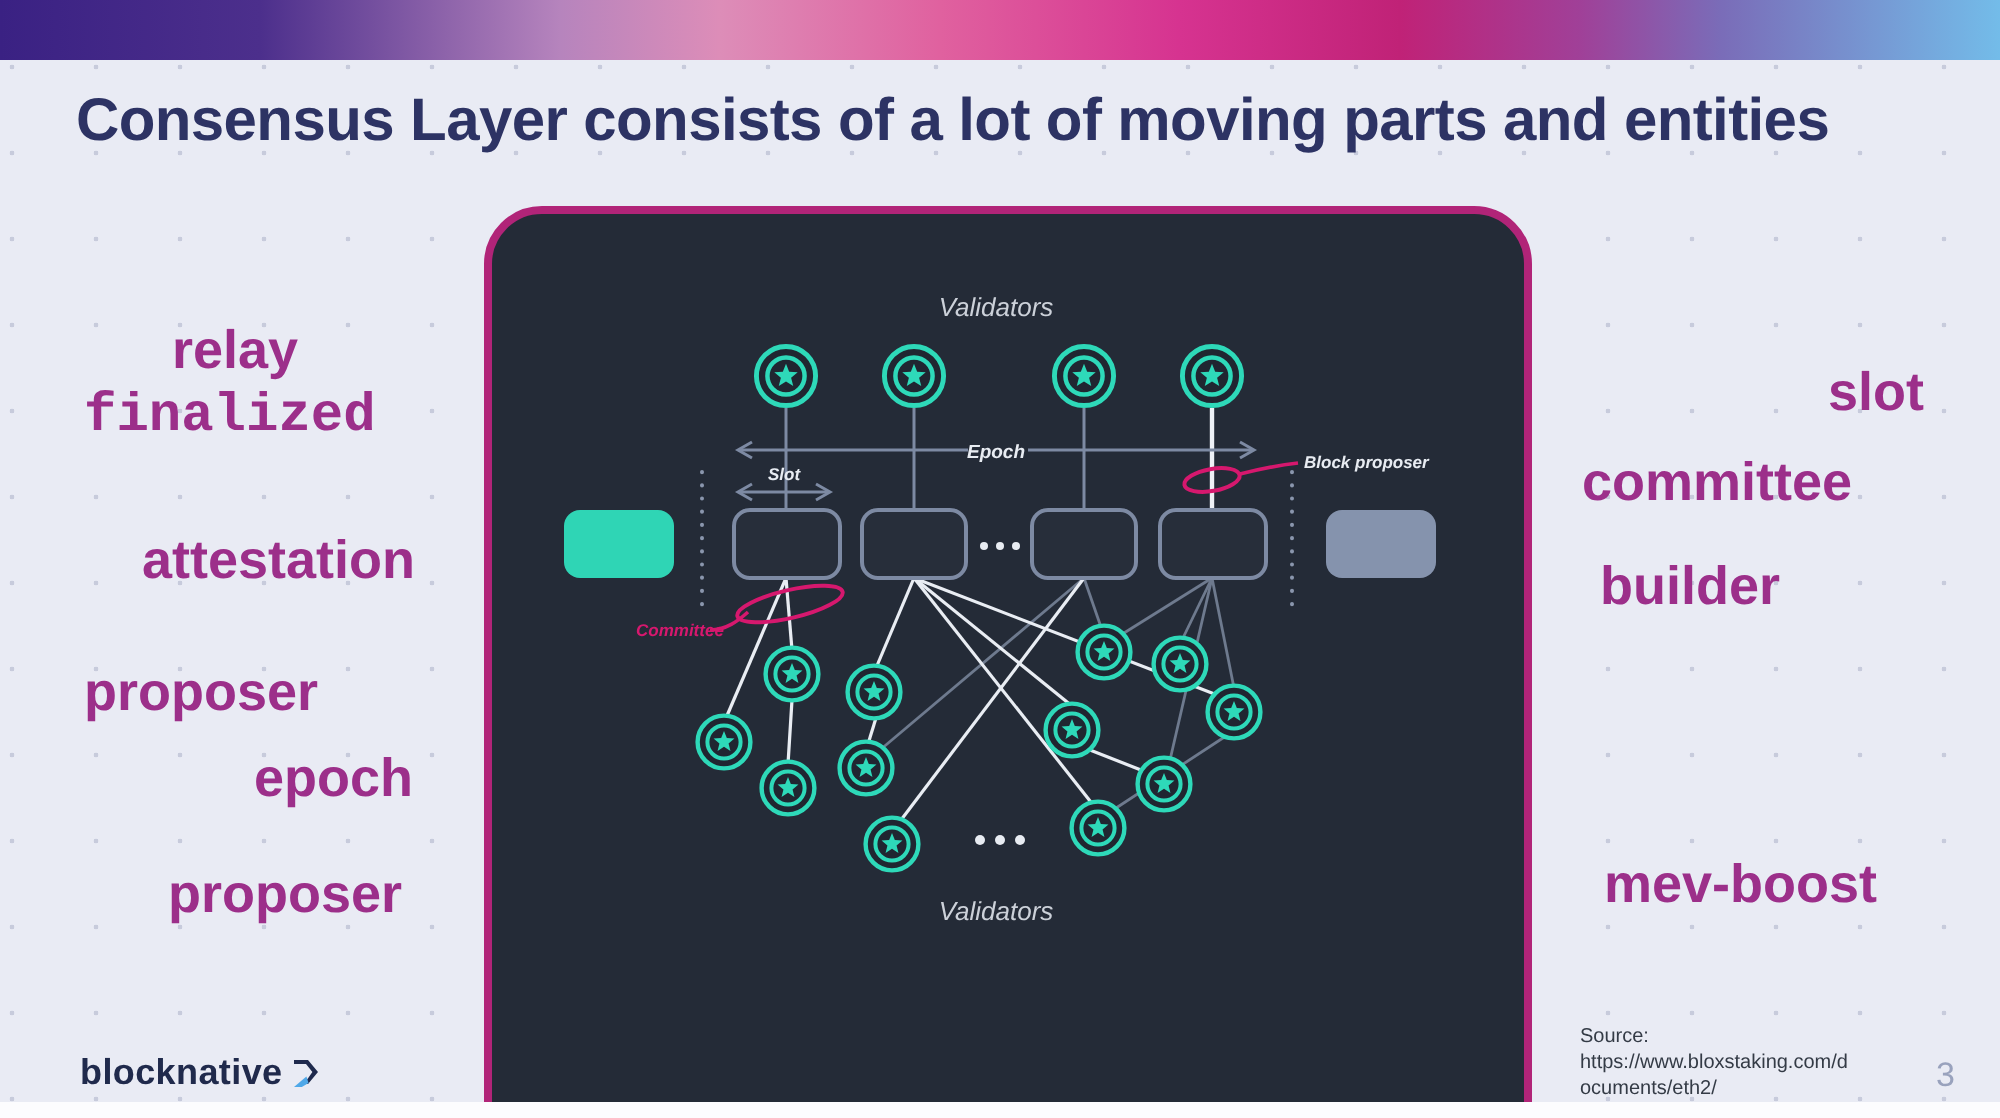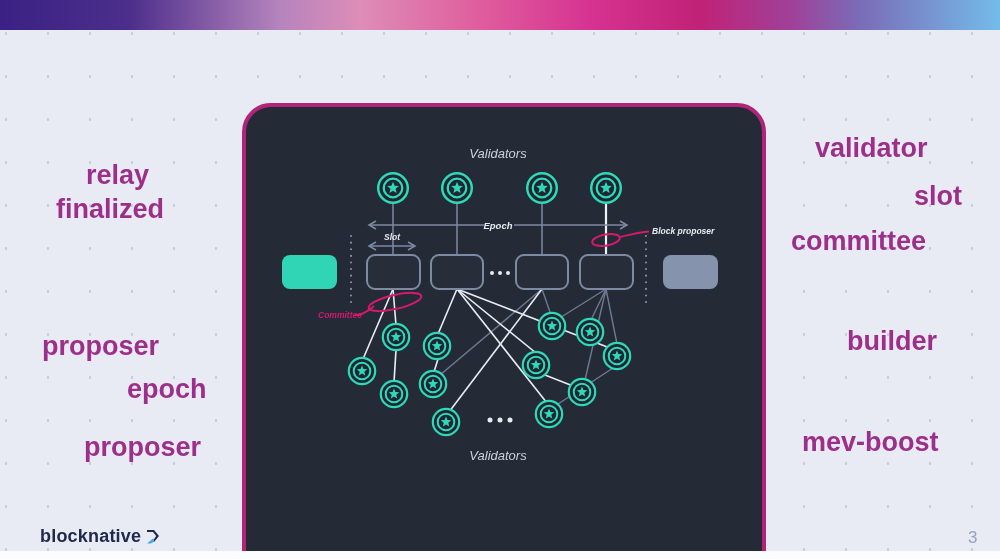--- a/index.html
+++ b/index.html
@@ -80,6 +80,7 @@
 
   <div class="gradient-bar"></div>
 
+  <h1 class="slide-title">Consensus Layer consists of a lot of moving parts and entities</h1>
 
   <span class="term t-relay">relay</span>
   <span class="term t-finalized">finalized</span>

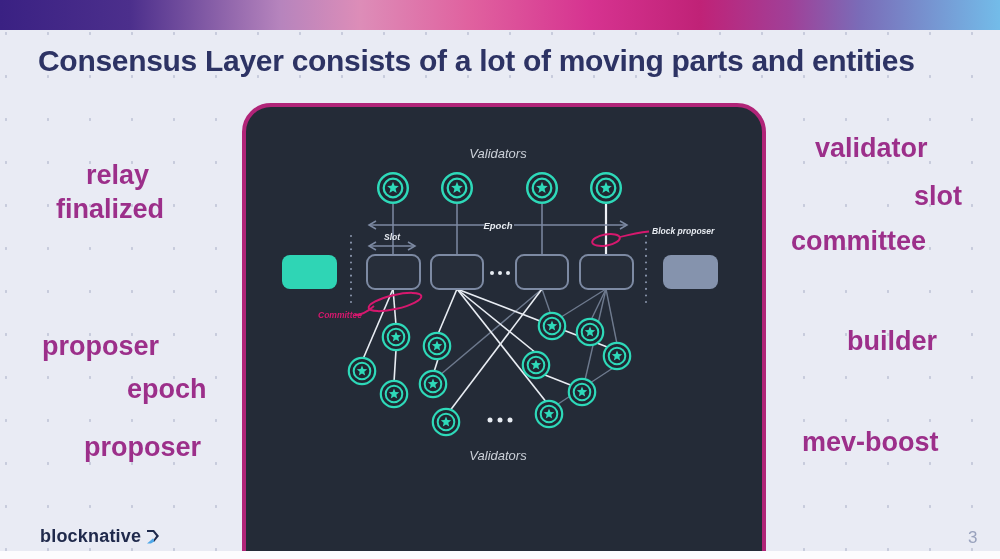--- a/index.html
+++ b/index.html
@@ -88,7 +88,6 @@
   <span class="term t-epoch">epoch</span>
   <span class="term t-proposer2">proposer</span>
 
-  <span class="term t-validator">validator</span>
   <span class="term t-slot">slot</span>
   <span class="term t-committee">committee</span>
   <span class="term t-builder">builder</span>

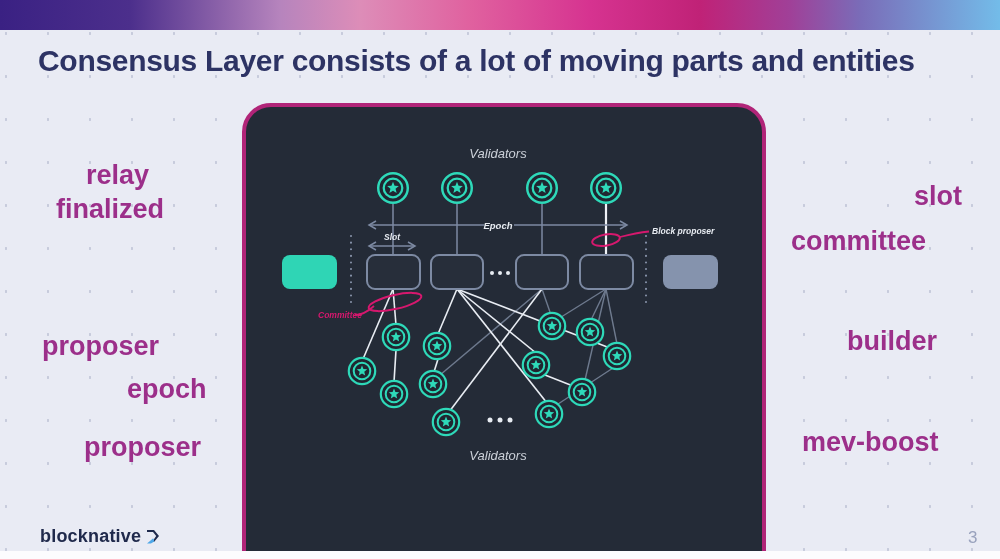--- a/index.html
+++ b/index.html
@@ -32,7 +32,7 @@
     white-space:nowrap; line-height:1;
   }
   .t-relay       { left:86px;  top:142px;margin-top:20px; }
-  .t-finalized   { left:56px;  top:196px; }
+  .t-finalized   { left:42px;  top:196px;font-family:Liberation Mono, monospace; }
   .t-attestation { left:71px;  top:267px; }
   .t-proposer1   { left:42px;  top:333px; }
   .t-epoch       { left:127px; top:376px; }

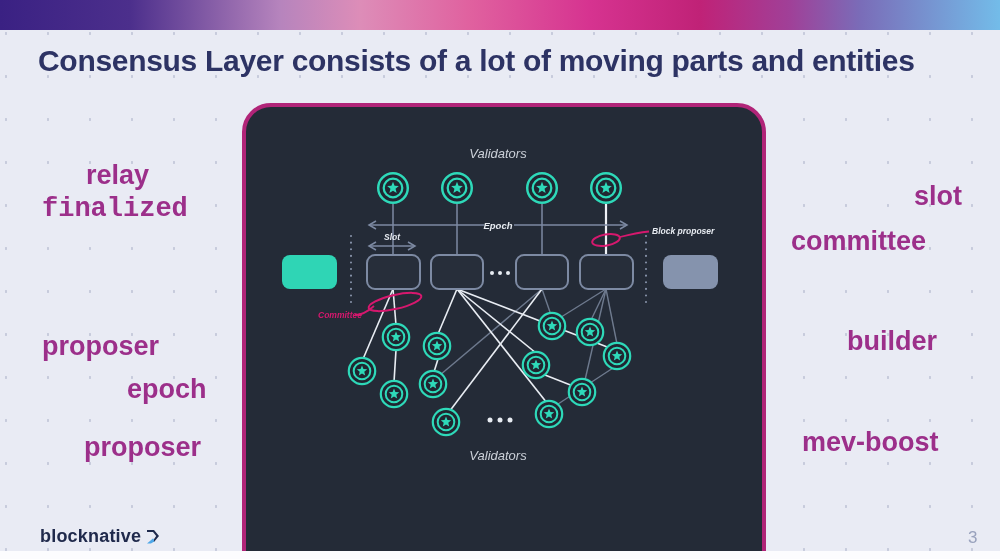--- a/index.html
+++ b/index.html
@@ -84,6 +84,7 @@
 
   <span class="term t-relay">relay</span>
   <span class="term t-finalized">finalized</span>
+  <span class="term t-attestation">attestation</span>
   <span class="term t-proposer1">proposer</span>
   <span class="term t-epoch">epoch</span>
   <span class="term t-proposer2">proposer</span>

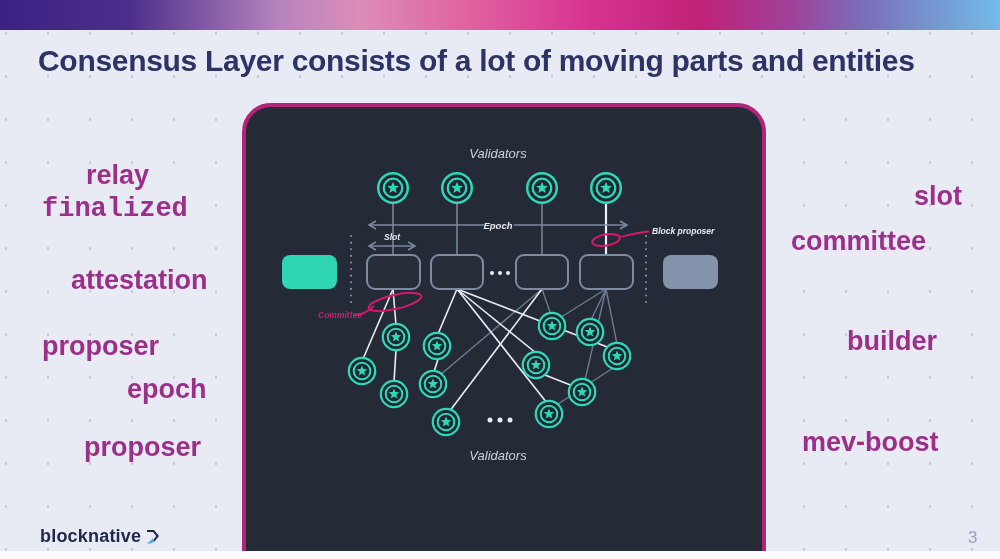--- a/index.html
+++ b/index.html
@@ -40,7 +40,7 @@
   .t-validator   { left:815px; top:135px; }
   .t-slot        { left:914px; top:183px; }
   .t-committee   { left:791px; top:228px; }
-  .t-builder     { left:847px; top:280px;margin-top:48px; }
+  .t-builder     { left:800px; top:280px; }
   .t-justified   { left:842px; top:337px; }
   .t-mevboost    { left:802px; top:401px;margin-top:28px; }
 

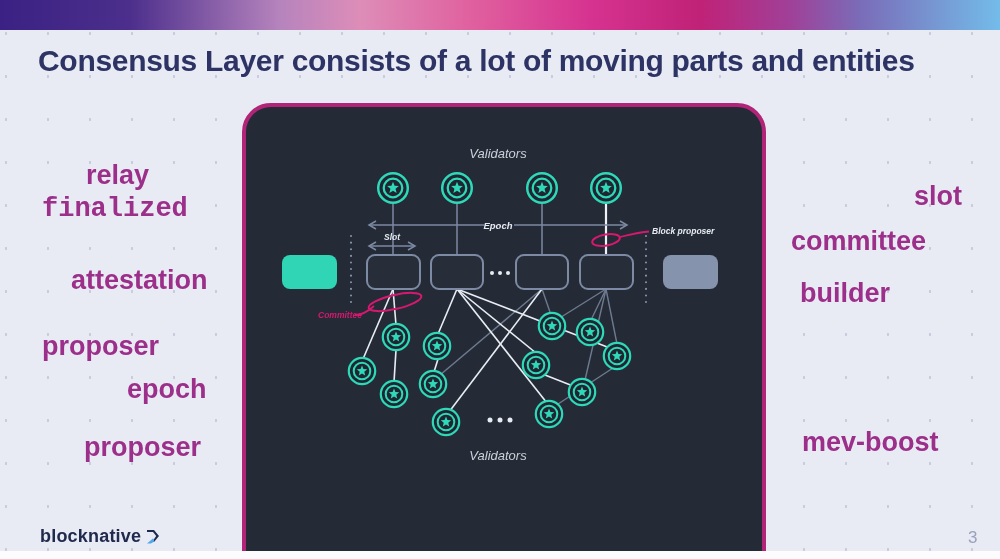--- a/index.html
+++ b/index.html
@@ -213,6 +213,11 @@
     </svg>
   </div>
 
+  <div class="source-block">
+    <div>Source:</div>
+    <div>https://www.bloxstaking.com/d</div>
+    <div>ocuments/eth2/</div>
+  </div>
 
   <div class="page-number">3</div>
 

